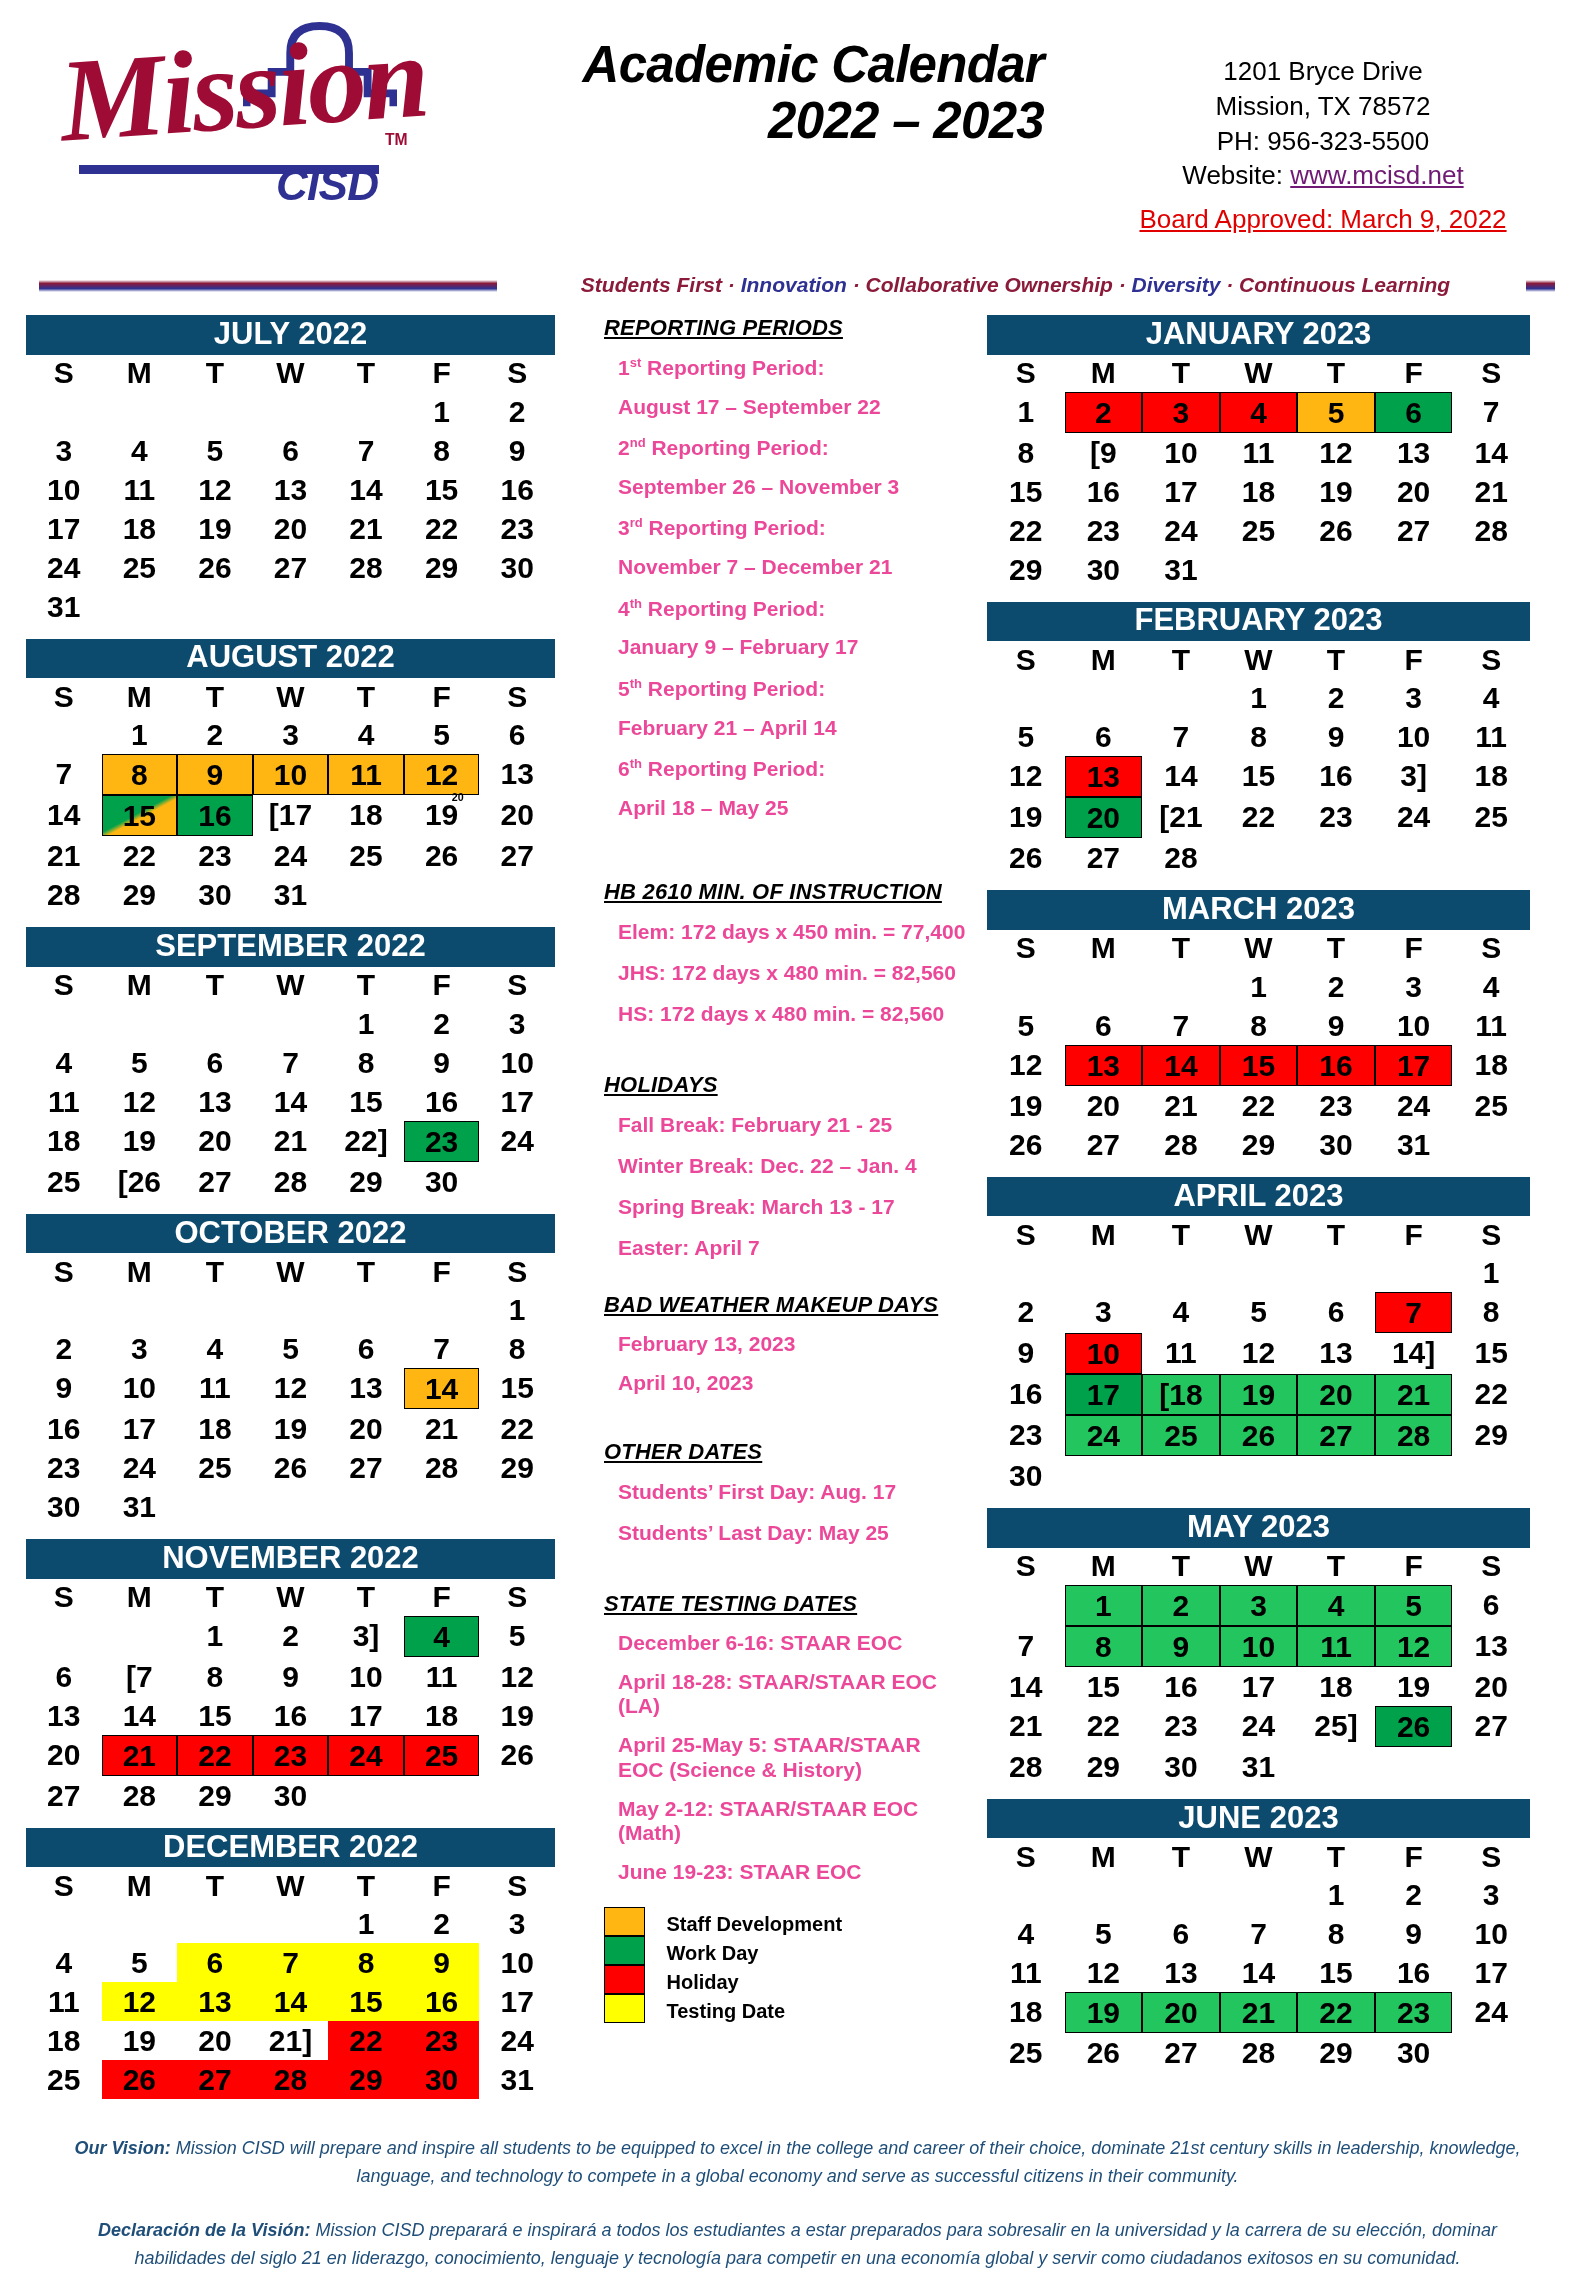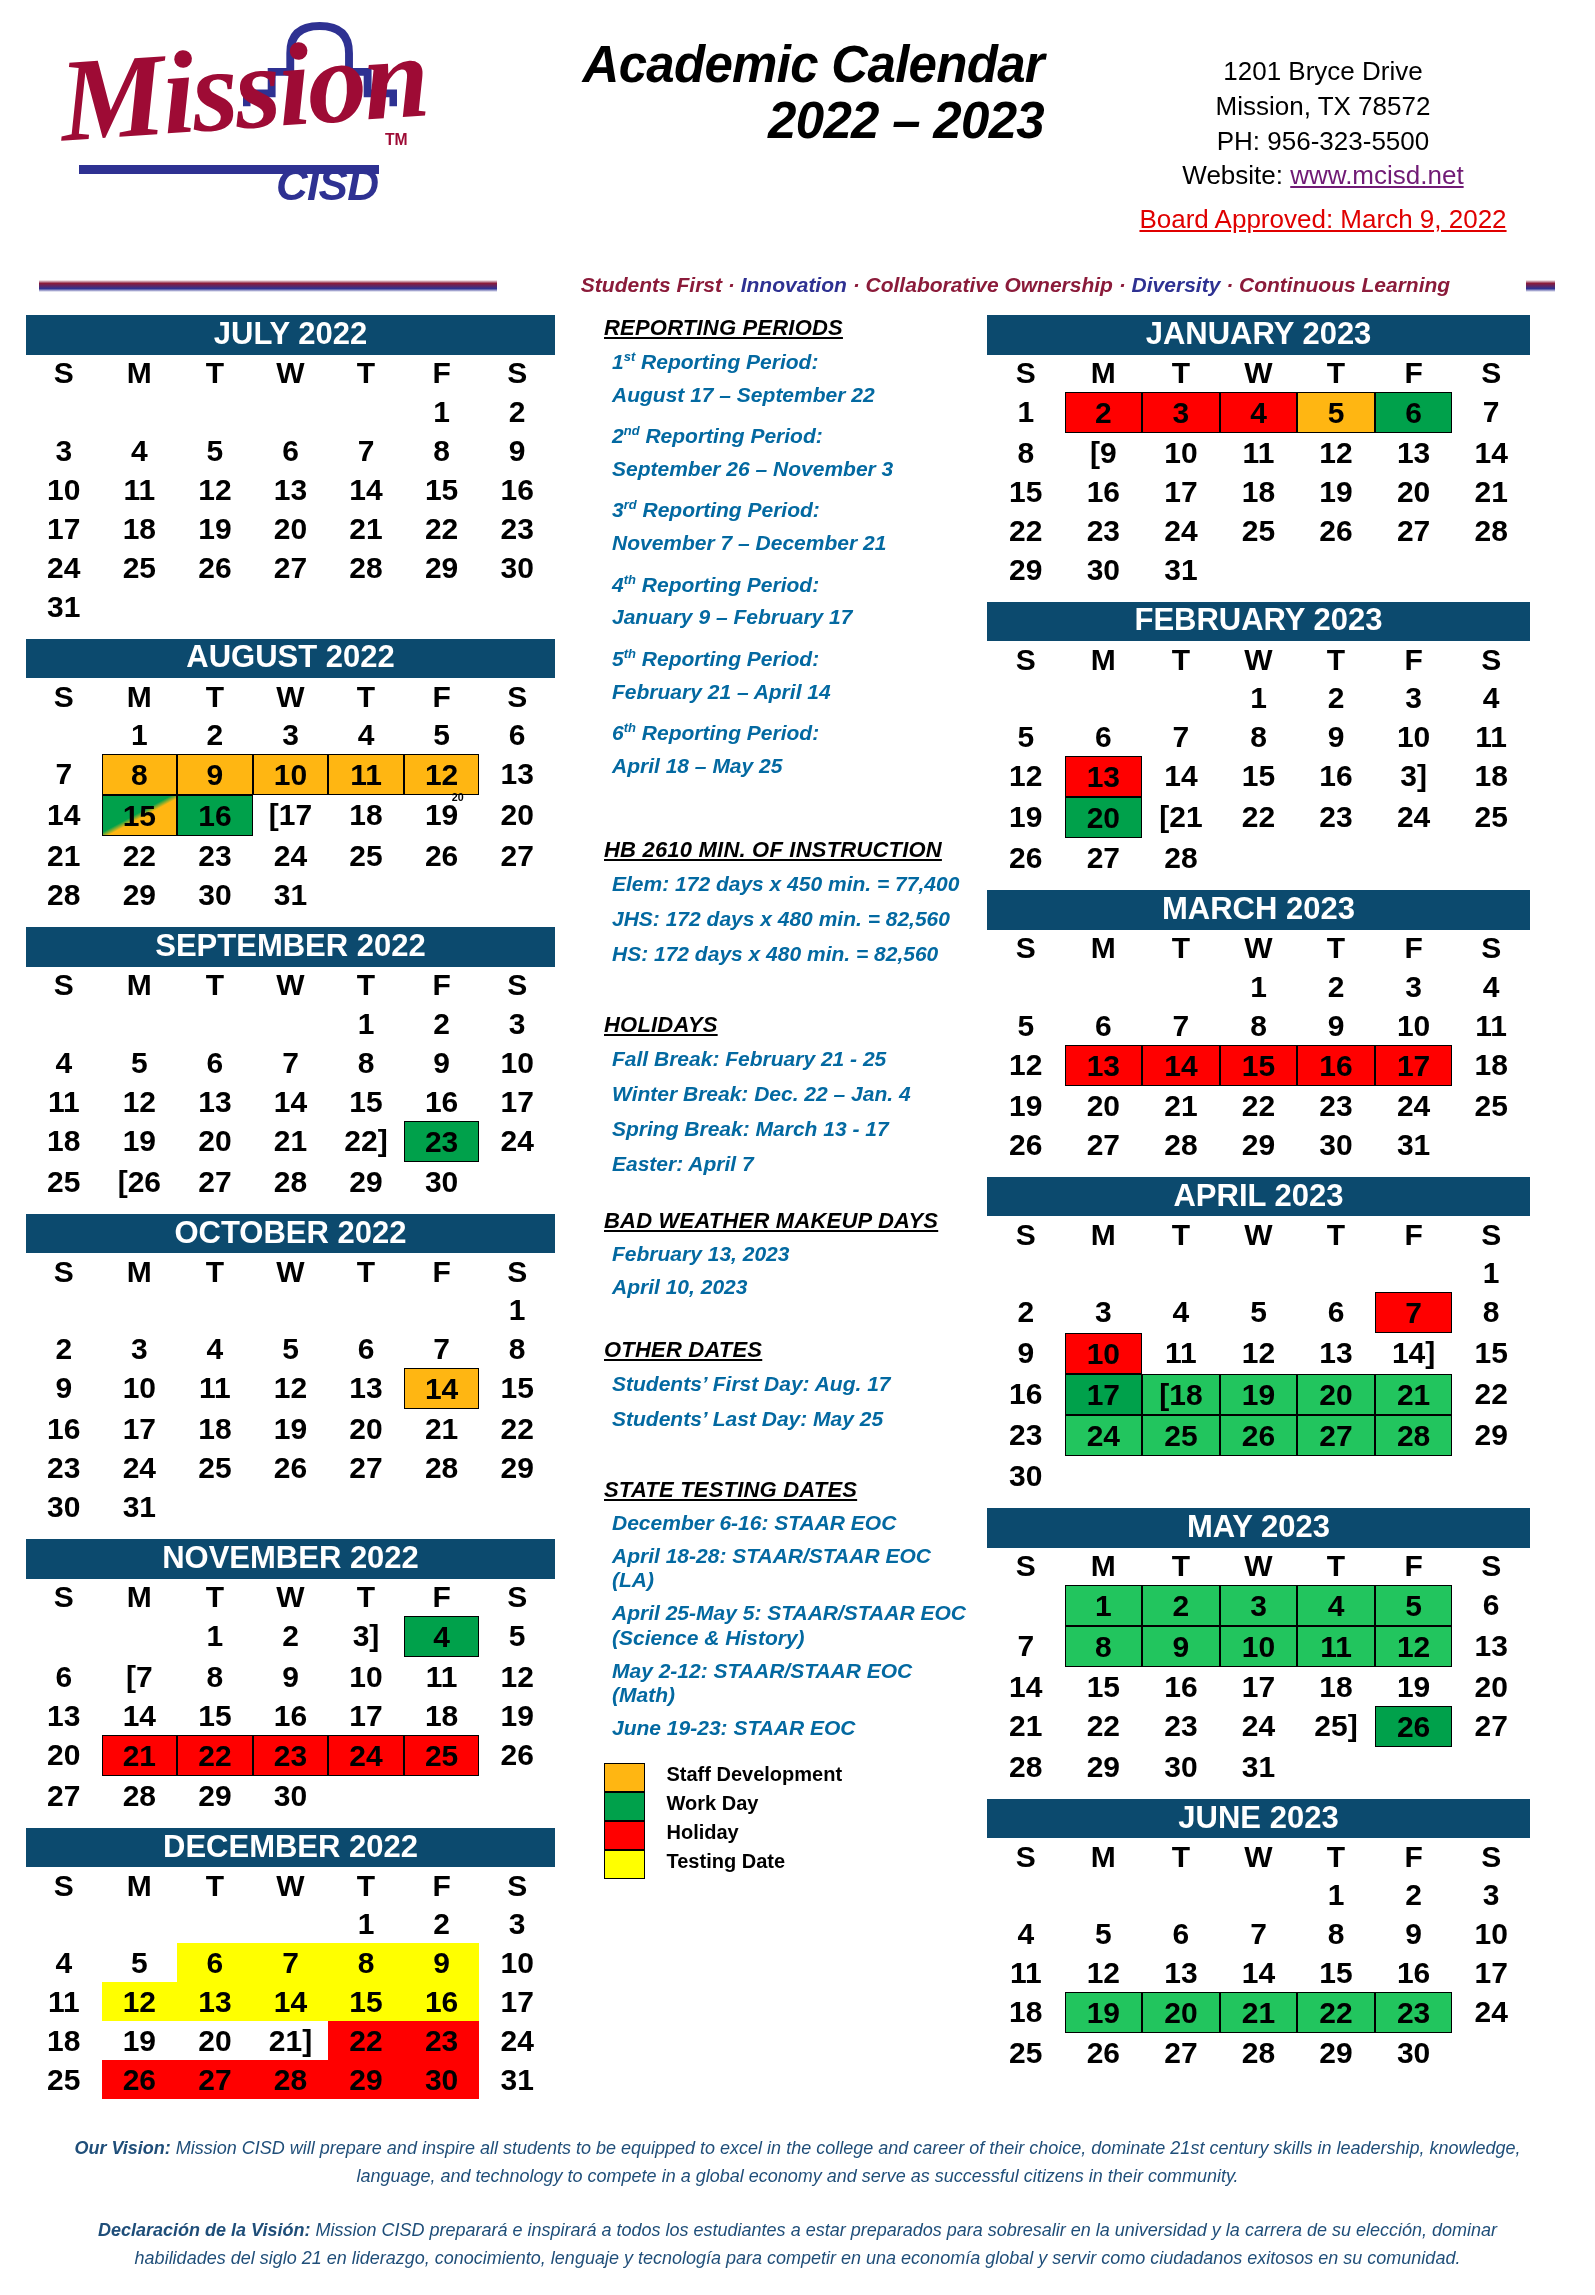--- a/index.html
+++ b/index.html
@@ -80,7 +80,7 @@
   
   .sec-head { font-size:22px; font-weight:bold; font-style:italic; text-decoration:underline;
               color:#000; margin:0 0 7.2px 0; letter-spacing:0.2px; }
-  .sec-line { font-size:21px; font-weight:bold; color:#0369a1; line-height:1.18; margin:8px;font-style:italic; }
+  .sec-line { font-size:21px; font-weight:bold; color:#ec4899; line-height:1.18; margin:14px; }
   .rp-item { margin-bottom:15.7px; }
   .rp-item .lbl sup { font-size:13px; }
   .spacer-lg { height:43px; }

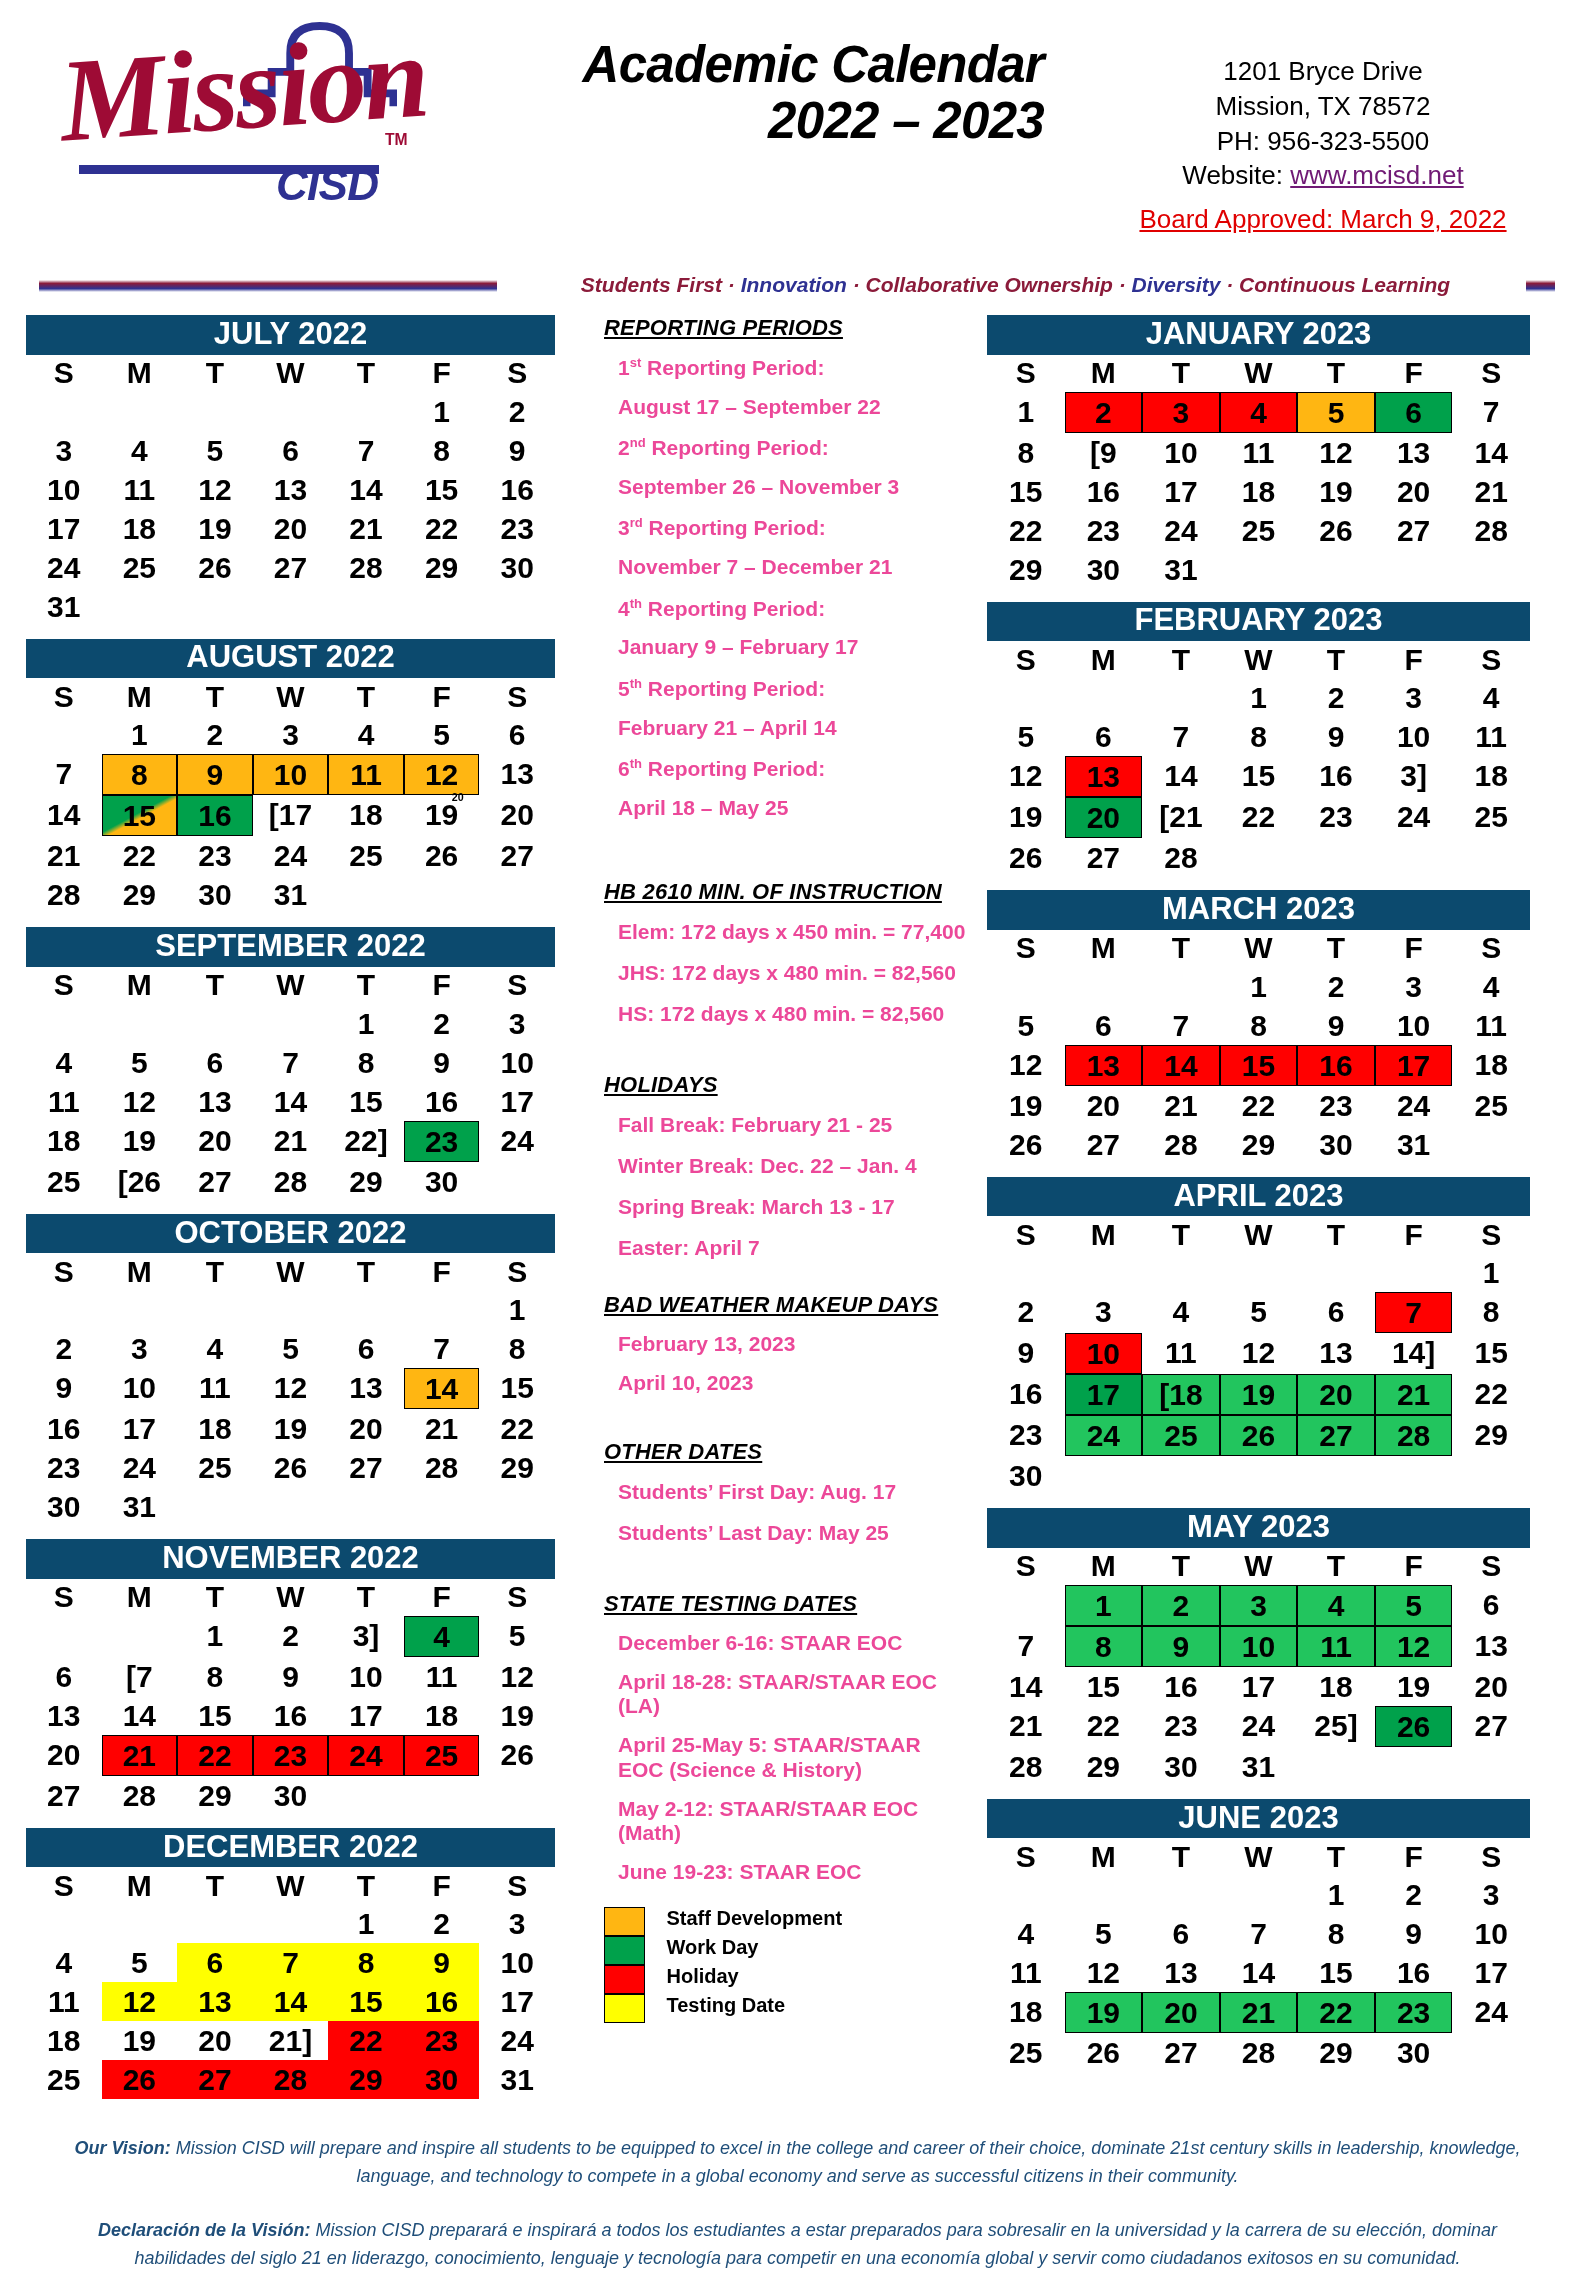--- a/index.html
+++ b/index.html
@@ -89,7 +89,7 @@
 
   
   #legend { margin-top:21.5px; position:relative; }
-  .legend-row { display:flex; align-items:flex-start; height:29px; }
+  .legend-row { display:flex; align-items:flex-end; height:29px; }
   .legend-sw { width:41px; height:29px; border:1.4px solid #000; }
   .legend-lbl { font-size:20px; font-weight:bold; color:#000; margin-left:21.5px; }
 

